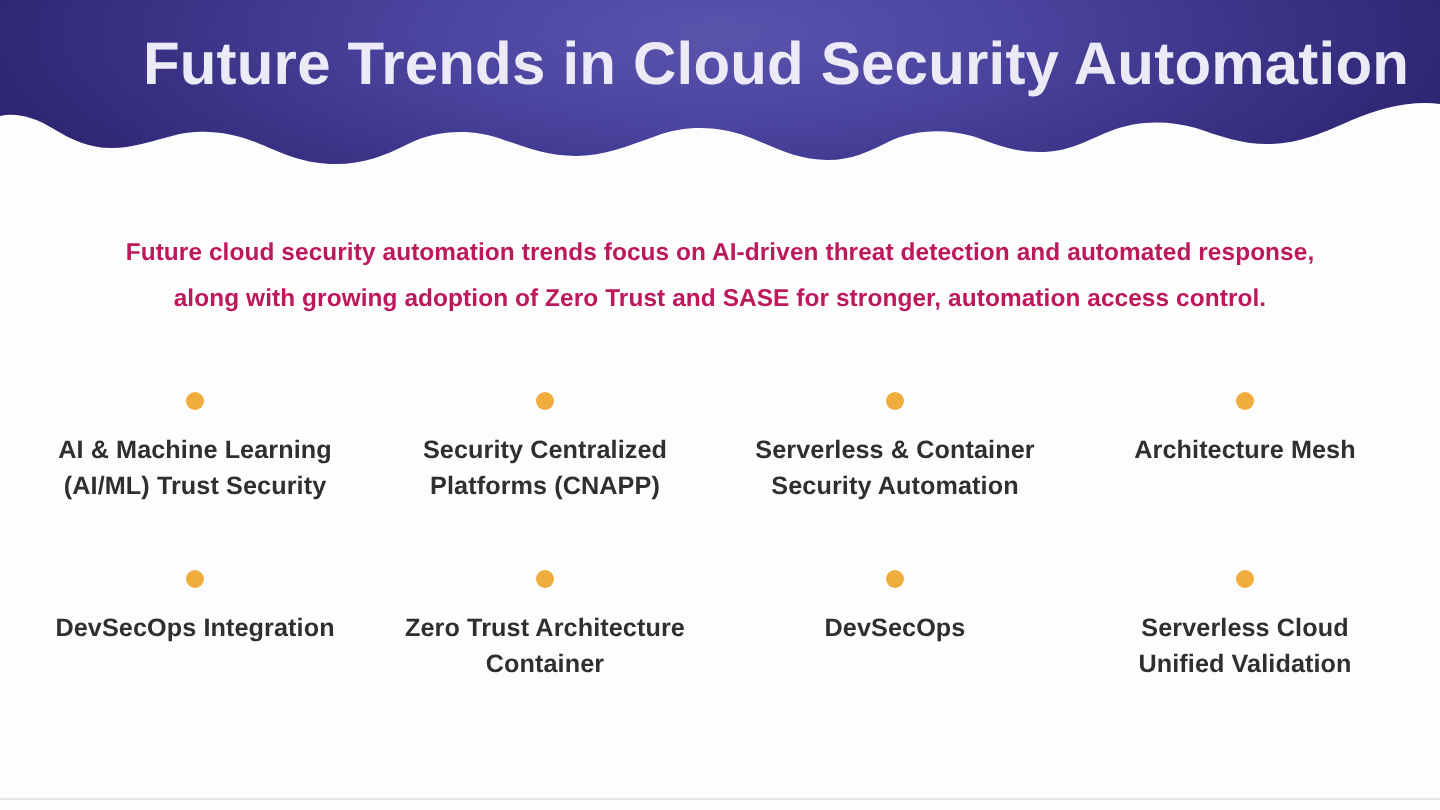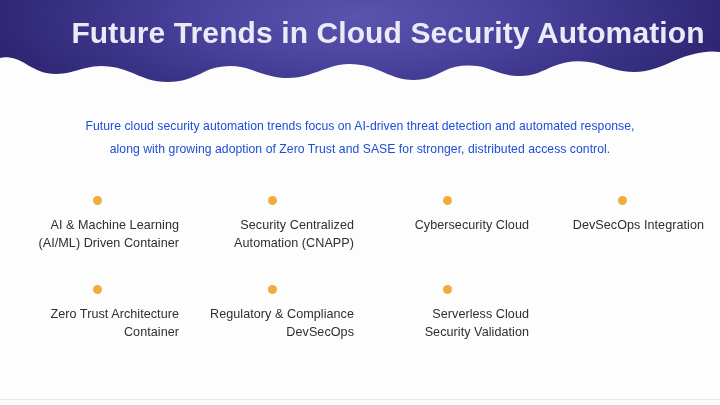--- a/index.html
+++ b/index.html
@@ -81,9 +81,9 @@
     top: 115px;
     width: 600px;
     text-align: center;
-    color: #1d4ed8;
+    color: #be185d;
     font-size: 12.2px;
-    font-weight: 400;
+    font-weight: 700;
     line-height: 23px;
     letter-spacing: 0.05px;
   }

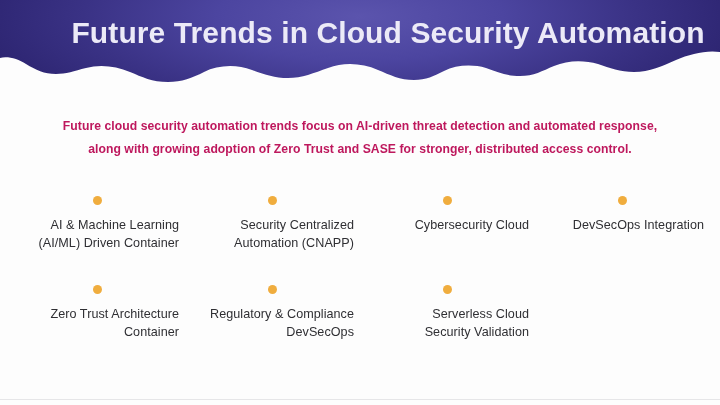--- a/index.html
+++ b/index.html
@@ -177,7 +177,7 @@
 
   <div class="subtitle">
     <span class="sub-line">Future cloud security automation trends focus on AI-driven threat detection and automated response,</span>
-    <span class="sub-line">along with growing adoption of Zero Trust and SASE for stronger, distributed access control.</span>
+    <span class="sub-line">along with growing adoption of Zero Trust and SASE for stronger, automation access control.</span>
   </div>
 
   <div class="grid">

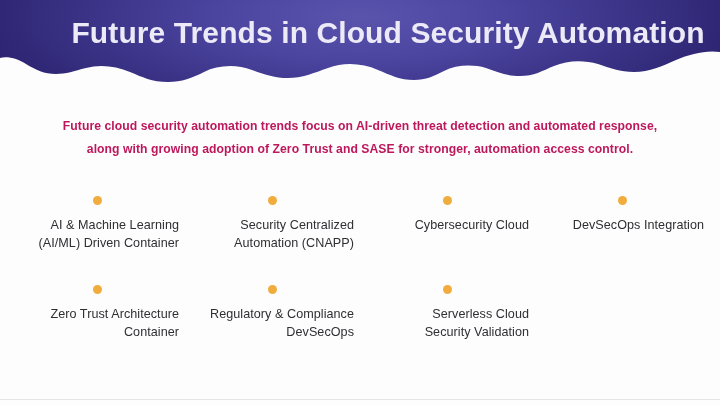--- a/index.html
+++ b/index.html
@@ -121,10 +121,9 @@
   .trend-label {
     color: #2f2f33;
     font-size: 12.6px;
-    font-weight: 400;
+    font-weight: 700;
     line-height: 18px;
     letter-spacing: 0.05px;
-    text-align: right;
   }
 
   

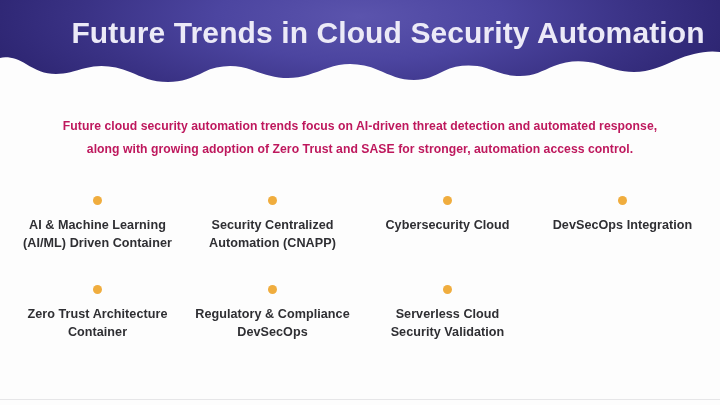--- a/index.html
+++ b/index.html
@@ -197,6 +197,13 @@
       </div>
     </div>
 
+    <div class="trend-item">
+      <div class="dot"></div>
+      <div class="trend-label">
+        <div>Serverless &amp; Container</div>
+        <div>Security Automation</div>
+      </div>
+    </div>
 
     <div class="trend-item">
       <div class="dot"></div>

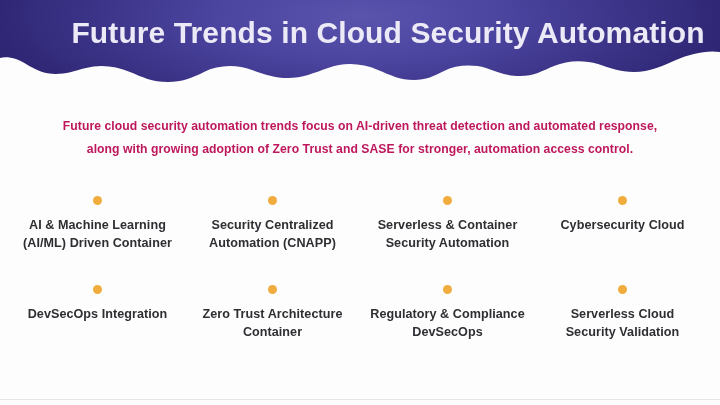--- a/index.html
+++ b/index.html
@@ -208,7 +208,7 @@
     <div class="trend-item">
       <div class="dot"></div>
       <div class="trend-label">
-        <div>Cybersecurity Cloud</div>
+        <div>Architecture Mesh</div>
       </div>
     </div>
 

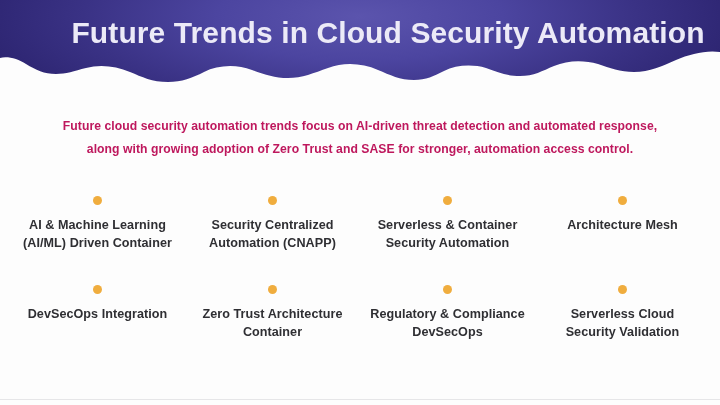--- a/index.html
+++ b/index.html
@@ -185,7 +185,7 @@
       <div class="dot"></div>
       <div class="trend-label">
         <div>AI &amp; Machine Learning</div>
-        <div>(AI/ML) Driven Container</div>
+        <div>(AI/ML) Trust Security</div>
       </div>
     </div>
 

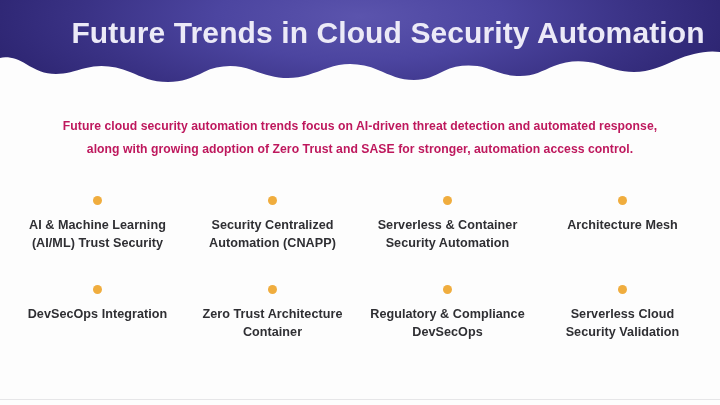--- a/index.html
+++ b/index.html
@@ -193,7 +193,7 @@
       <div class="dot"></div>
       <div class="trend-label">
         <div>Security Centralized</div>
-        <div>Automation (CNAPP)</div>
+        <div>Platforms (CNAPP)</div>
       </div>
     </div>
 

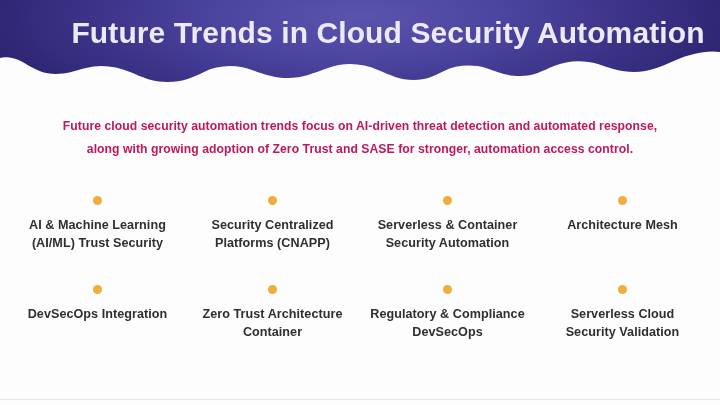--- a/index.html
+++ b/index.html
@@ -231,7 +231,6 @@
     <div class="trend-item">
       <div class="dot"></div>
       <div class="trend-label">
-        <div>Regulatory &amp; Compliance</div>
         <div>DevSecOps</div>
       </div>
     </div>

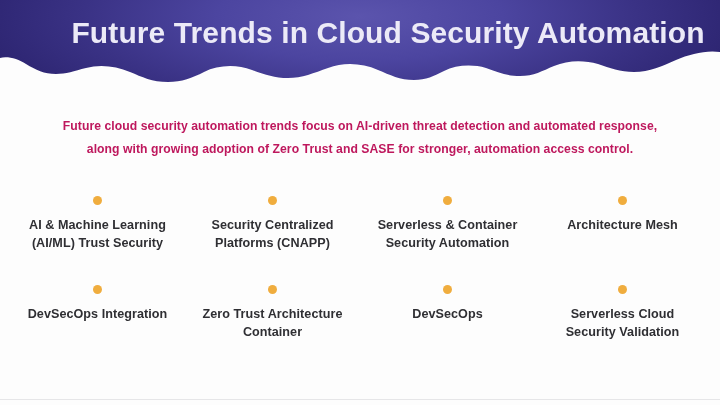--- a/index.html
+++ b/index.html
@@ -239,7 +239,7 @@
       <div class="dot"></div>
       <div class="trend-label">
         <div>Serverless Cloud</div>
-        <div>Security Validation</div>
+        <div>Unified Validation</div>
       </div>
     </div>
 

